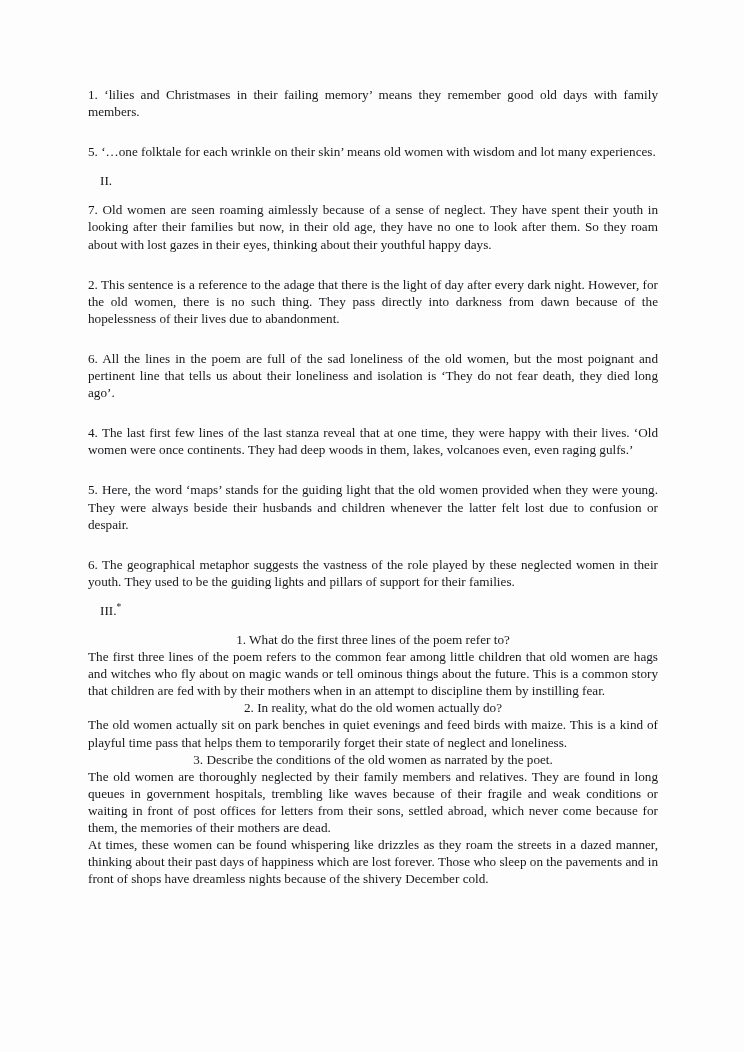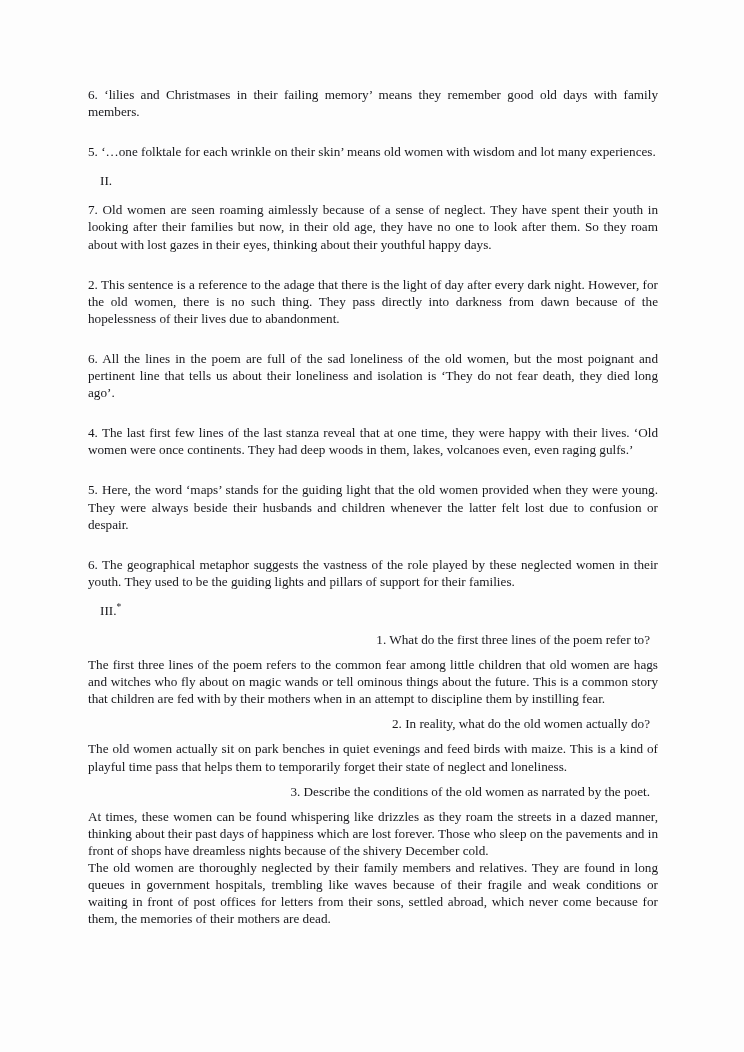--- a/index.html
+++ b/index.html
@@ -61,7 +61,7 @@
 <div class="page">
   <div class="text-column">
 
-    <p class="para">6. ‘lilies and Christmases in their failing memory’ means they remember good old days with family members.</p>
+    <p class="para">1. ‘lilies and Christmases in their failing memory’ means they remember good old days with family members.</p>
 
     <p class="para gap-before">5. ‘…one folktale for each wrinkle on their skin’ means old women with wisdom and lot many experiences.</p>
 

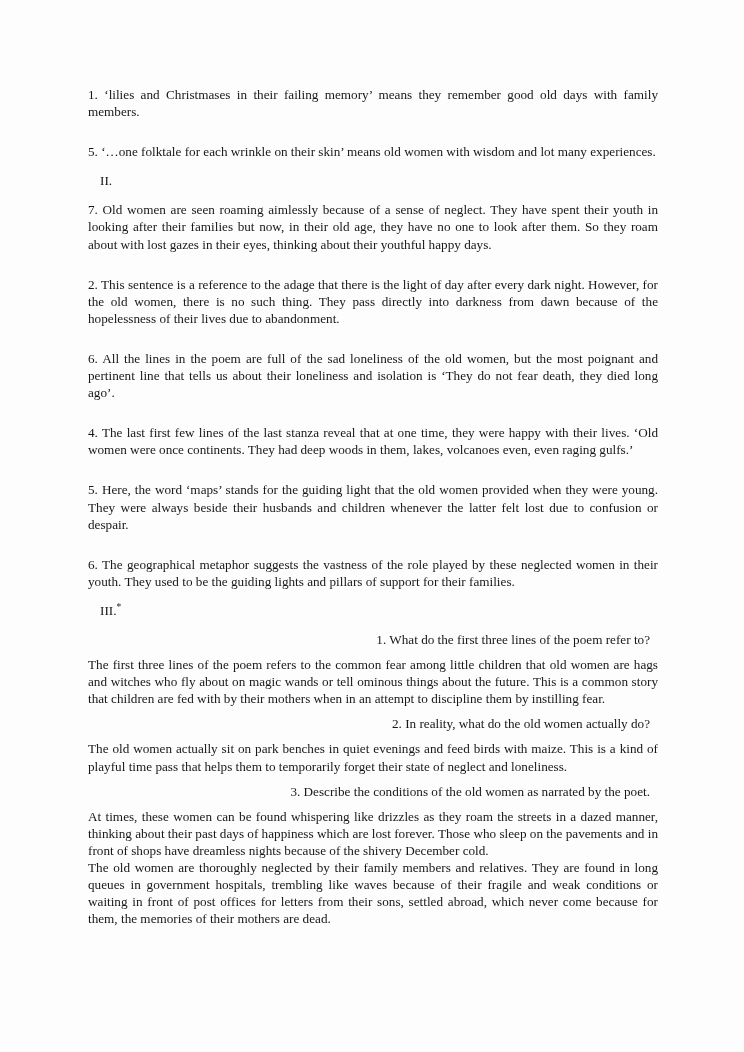--- a/index.html
+++ b/index.html
@@ -46,8 +46,8 @@
   }
   
   .question-line {
-    margin: 8px;
-    text-align: right;
+    margin: 0;
+    text-align: center;
   }
   sup.asterisk {
     font-size: 0.72em;

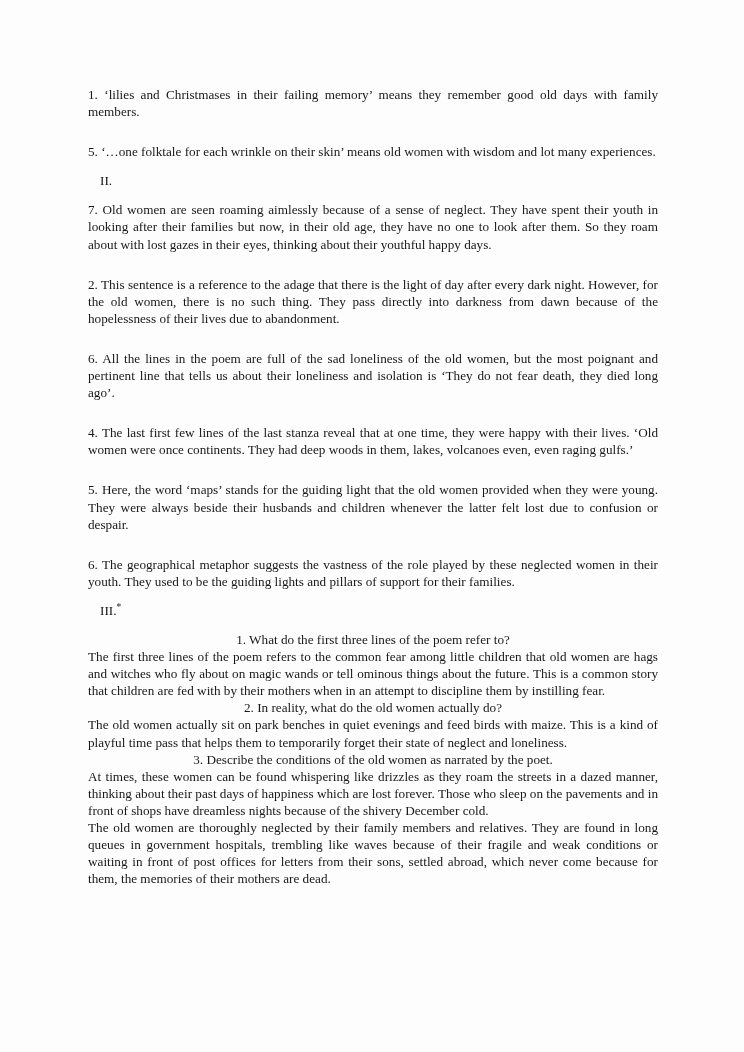--- a/index.html
+++ b/index.html
@@ -91,9 +91,9 @@
 
     <p class="question-line gap-before">3. Describe the conditions of the old women as narrated by the poet.</p>
 
+    <p class="para">The old women are thoroughly neglected by their family members and relatives. They are found in long queues in government hospitals, trembling like waves because of their fragile and weak conditions or waiting in front of post offices for letters from their sons, settled abroad, which never come because for them, the memories of their mothers are dead.</p>
+
     <p class="para">At times, these women can be found whispering like drizzles as they roam the streets in a dazed manner, thinking about their past days of happiness which are lost forever. Those who sleep on the pavements and in front of shops have dreamless nights because of the shivery December cold.</p>
-
-    <p class="para">The old women are thoroughly neglected by their family members and relatives. They are found in long queues in government hospitals, trembling like waves because of their fragile and weak conditions or waiting in front of post offices for letters from their sons, settled abroad, which never come because for them, the memories of their mothers are dead.</p>
 
   </div>
 </div>

